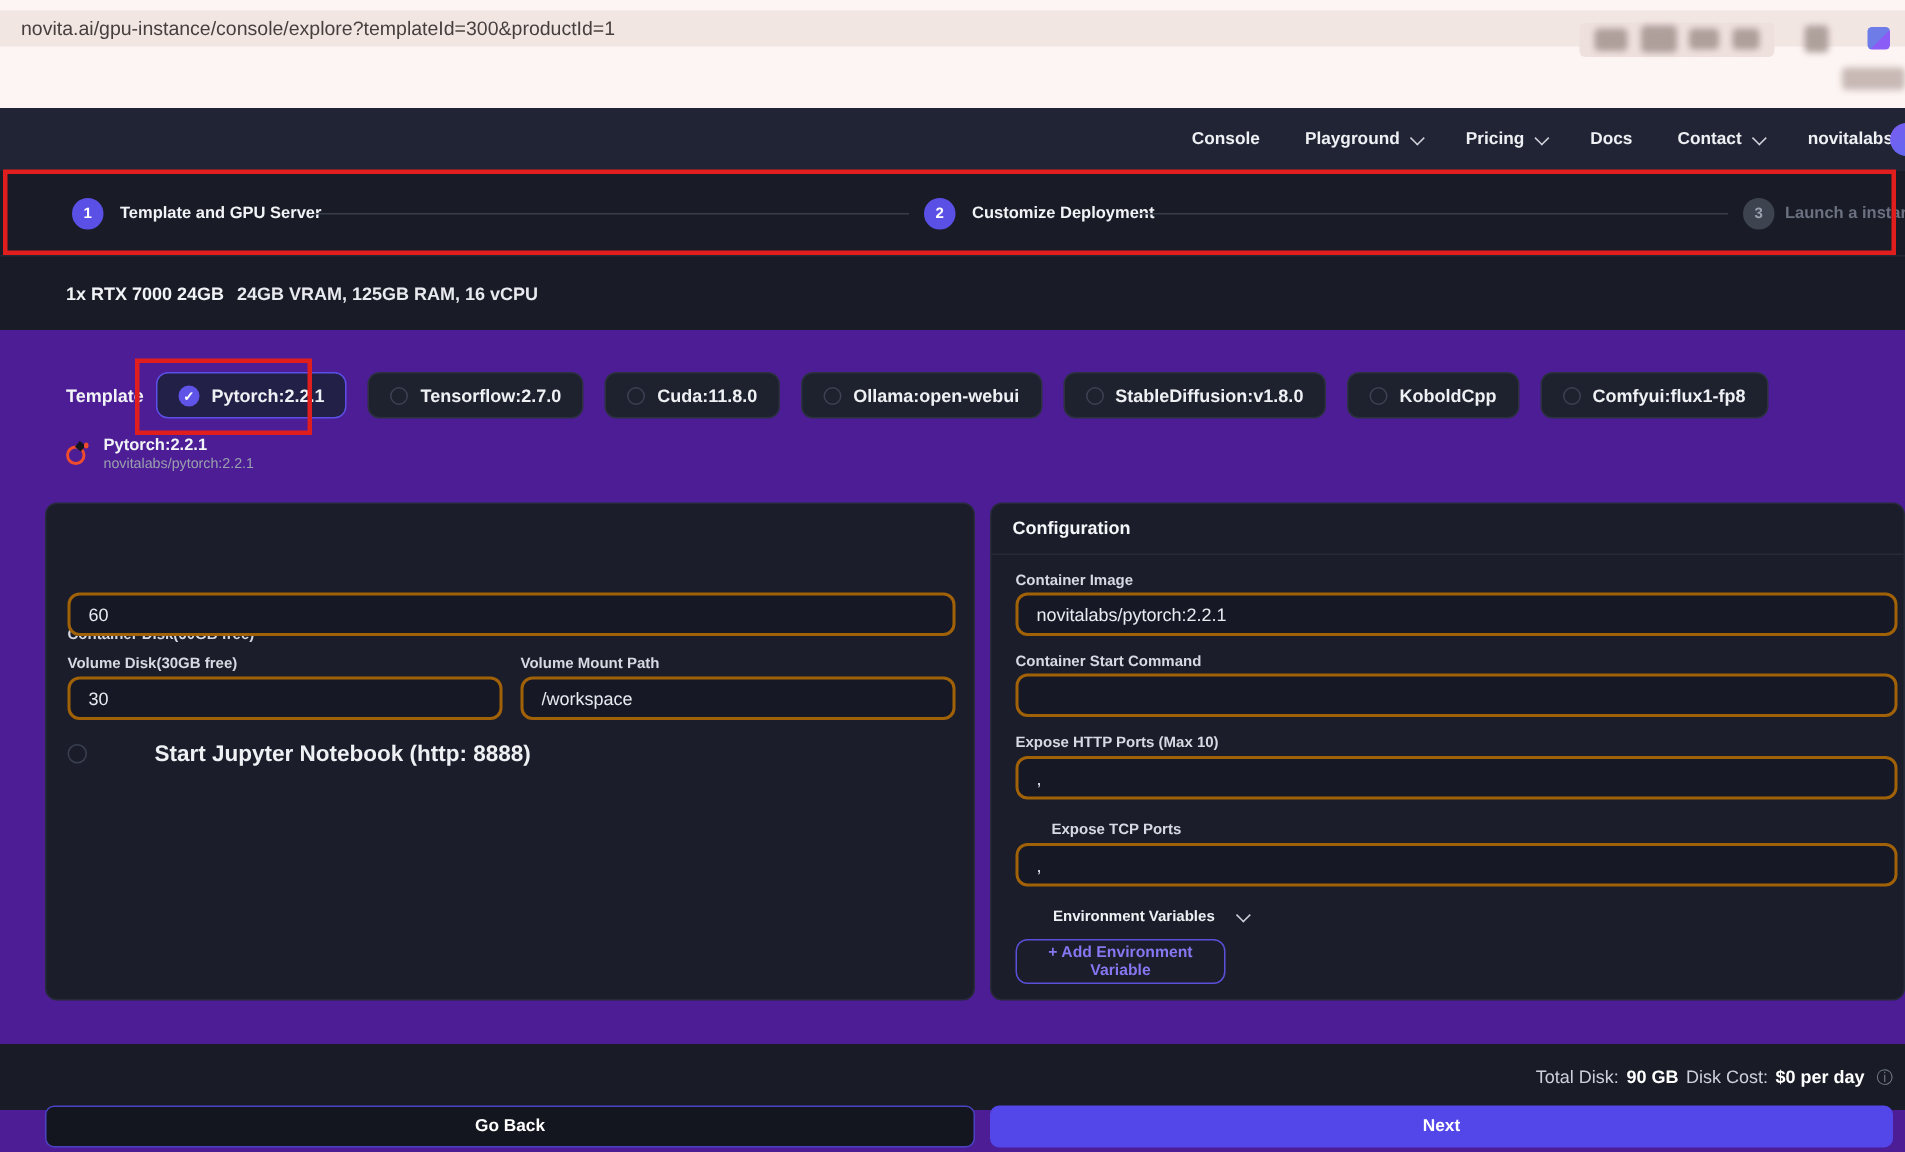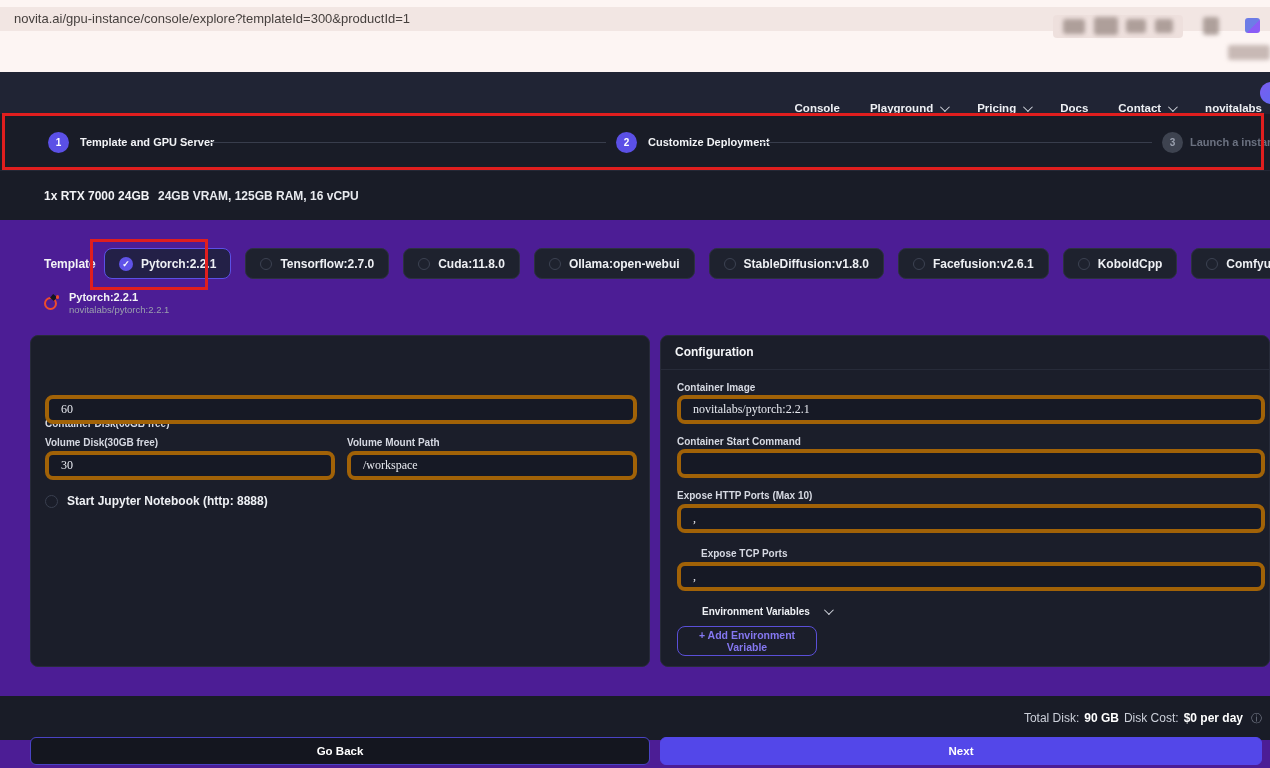--- a/index.html
+++ b/index.html
@@ -18,7 +18,7 @@
 
   
   .navbar { position:absolute; left:0; top:72px; width:1270px; height:42px; background:#202434; }
-  .nav-items { position:absolute; right:8px; top:0; height:42px; display:flex; align-items:flex-end; gap:30px; }
+  .nav-items { position:absolute; right:8px; top:0; height:42px; display:flex; align-items:center; gap:30px; }
   .nav-item { display:flex; align-items:center; gap:7px; color:#eef0f4; font-size:11.5px; font-weight:bold; cursor:pointer; white-space:nowrap; }
   .chev { width:7px; height:7px; border-right:1.5px solid #cfd2da; border-bottom:1.5px solid #cfd2da;
           transform:rotate(45deg) translateY(-2px); display:inline-block; }

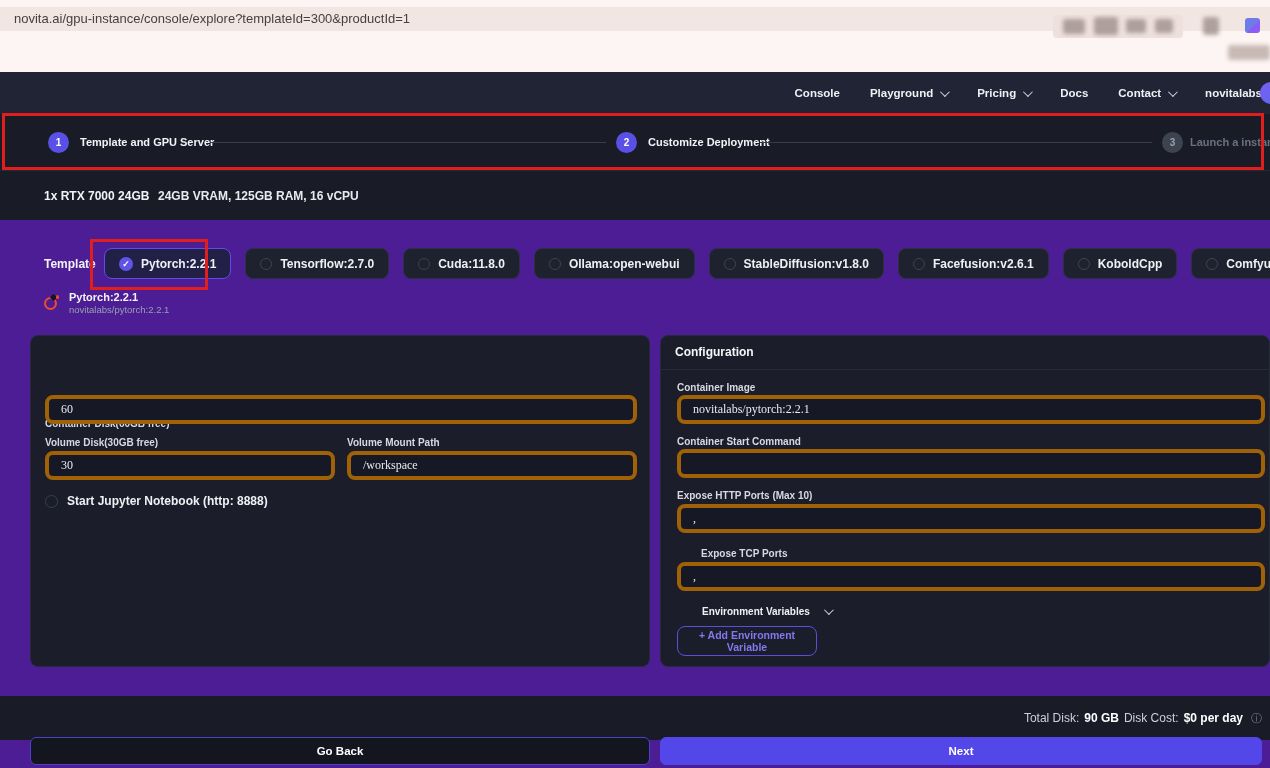--- a/index.html
+++ b/index.html
@@ -172,10 +172,6 @@
     </div>
     <div class="chip">
       <span class="radio"></span>
-      <span>Facefusion:v2.6.1</span>
-    </div>
-    <div class="chip">
-      <span class="radio"></span>
       <span>KoboldCpp</span>
     </div>
     <div class="chip">

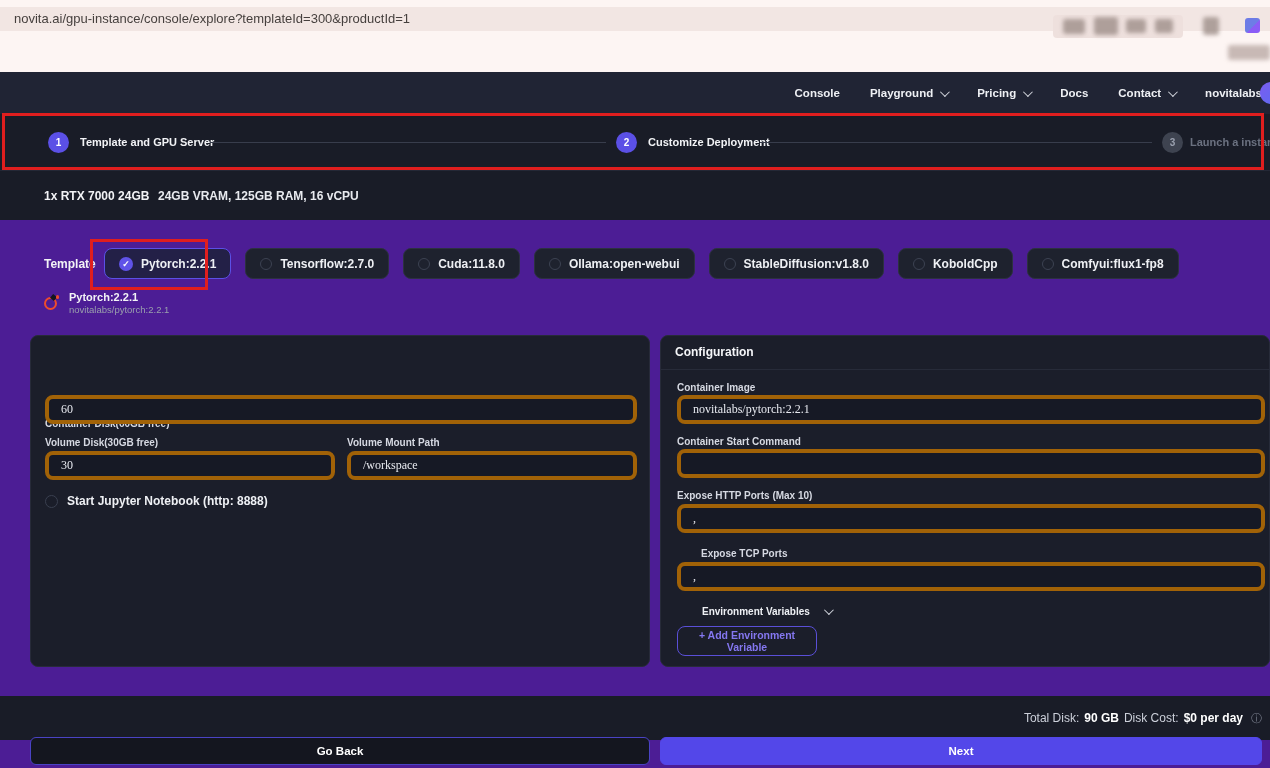--- a/index.html
+++ b/index.html
@@ -65,8 +65,8 @@
   .panel-hd { height:34px; line-height:33px; padding:0 14px; font-size:12px; font-weight:bold; color:#f5f6f9;
               border-bottom:1px solid #272b39; }
   .fld-label { position:absolute; font-size:10px; font-weight:bold; color:#d6d9e2; white-space:nowrap; }
-  .fld-input { position:absolute; height:29px; background:#161925; border:4px solid #a16207; border-radius:8px;
-               color:#e8eaf0; font-size:12px; padding:0 12px; font-family:Liberation Serif, serif; outline:none; }
+  .fld-input { position:absolute; height:29px; background:#161925; border:2px solid #a16207; border-radius:8px;
+               color:#e8eaf0; font-size:12px; padding:0 12px; font-family:Liberation Sans, sans-serif; outline:none; }
   .jup-row { position:absolute; left:14px; top:158px; display:flex; align-items:center; gap:9px; }
   .jup-check { width:13px; height:13px; border-radius:50%; border:1px solid #3a4050; background:#1a1d29; }
   .jup-label { font-size:12px; font-weight:bold; color:#eef0f4; }

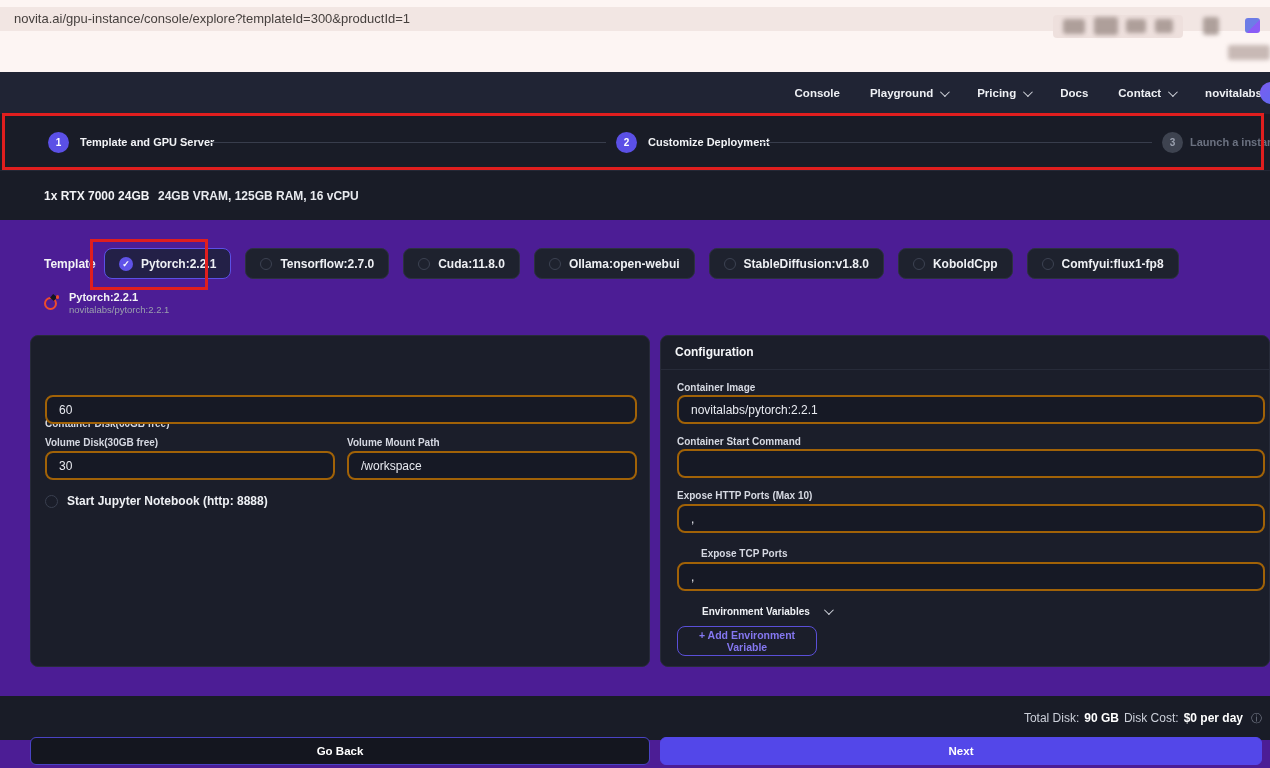--- a/index.html
+++ b/index.html
@@ -69,7 +69,7 @@
                color:#e8eaf0; font-size:12px; padding:0 12px; font-family:Liberation Sans, sans-serif; outline:none; }
   .jup-row { position:absolute; left:14px; top:158px; display:flex; align-items:center; gap:9px; }
   .jup-check { width:13px; height:13px; border-radius:50%; border:1px solid #3a4050; background:#1a1d29; }
-  .jup-label { font-size:12px; font-weight:bold; color:#eef0f4; }
+  .jup-label { font-size:15px; font-weight:bold; color:#eef0f4;margin-left:36px; }
   .env-row { position:absolute; left:16px; top:270px; display:flex; align-items:center; gap:14px; }
   .env-label { font-size:10px; font-weight:bold; color:#eef0f4;margin-left:25px; }
   .add-env { position:absolute; left:16px; top:290px; width:140px; height:30px; background:transparent;

